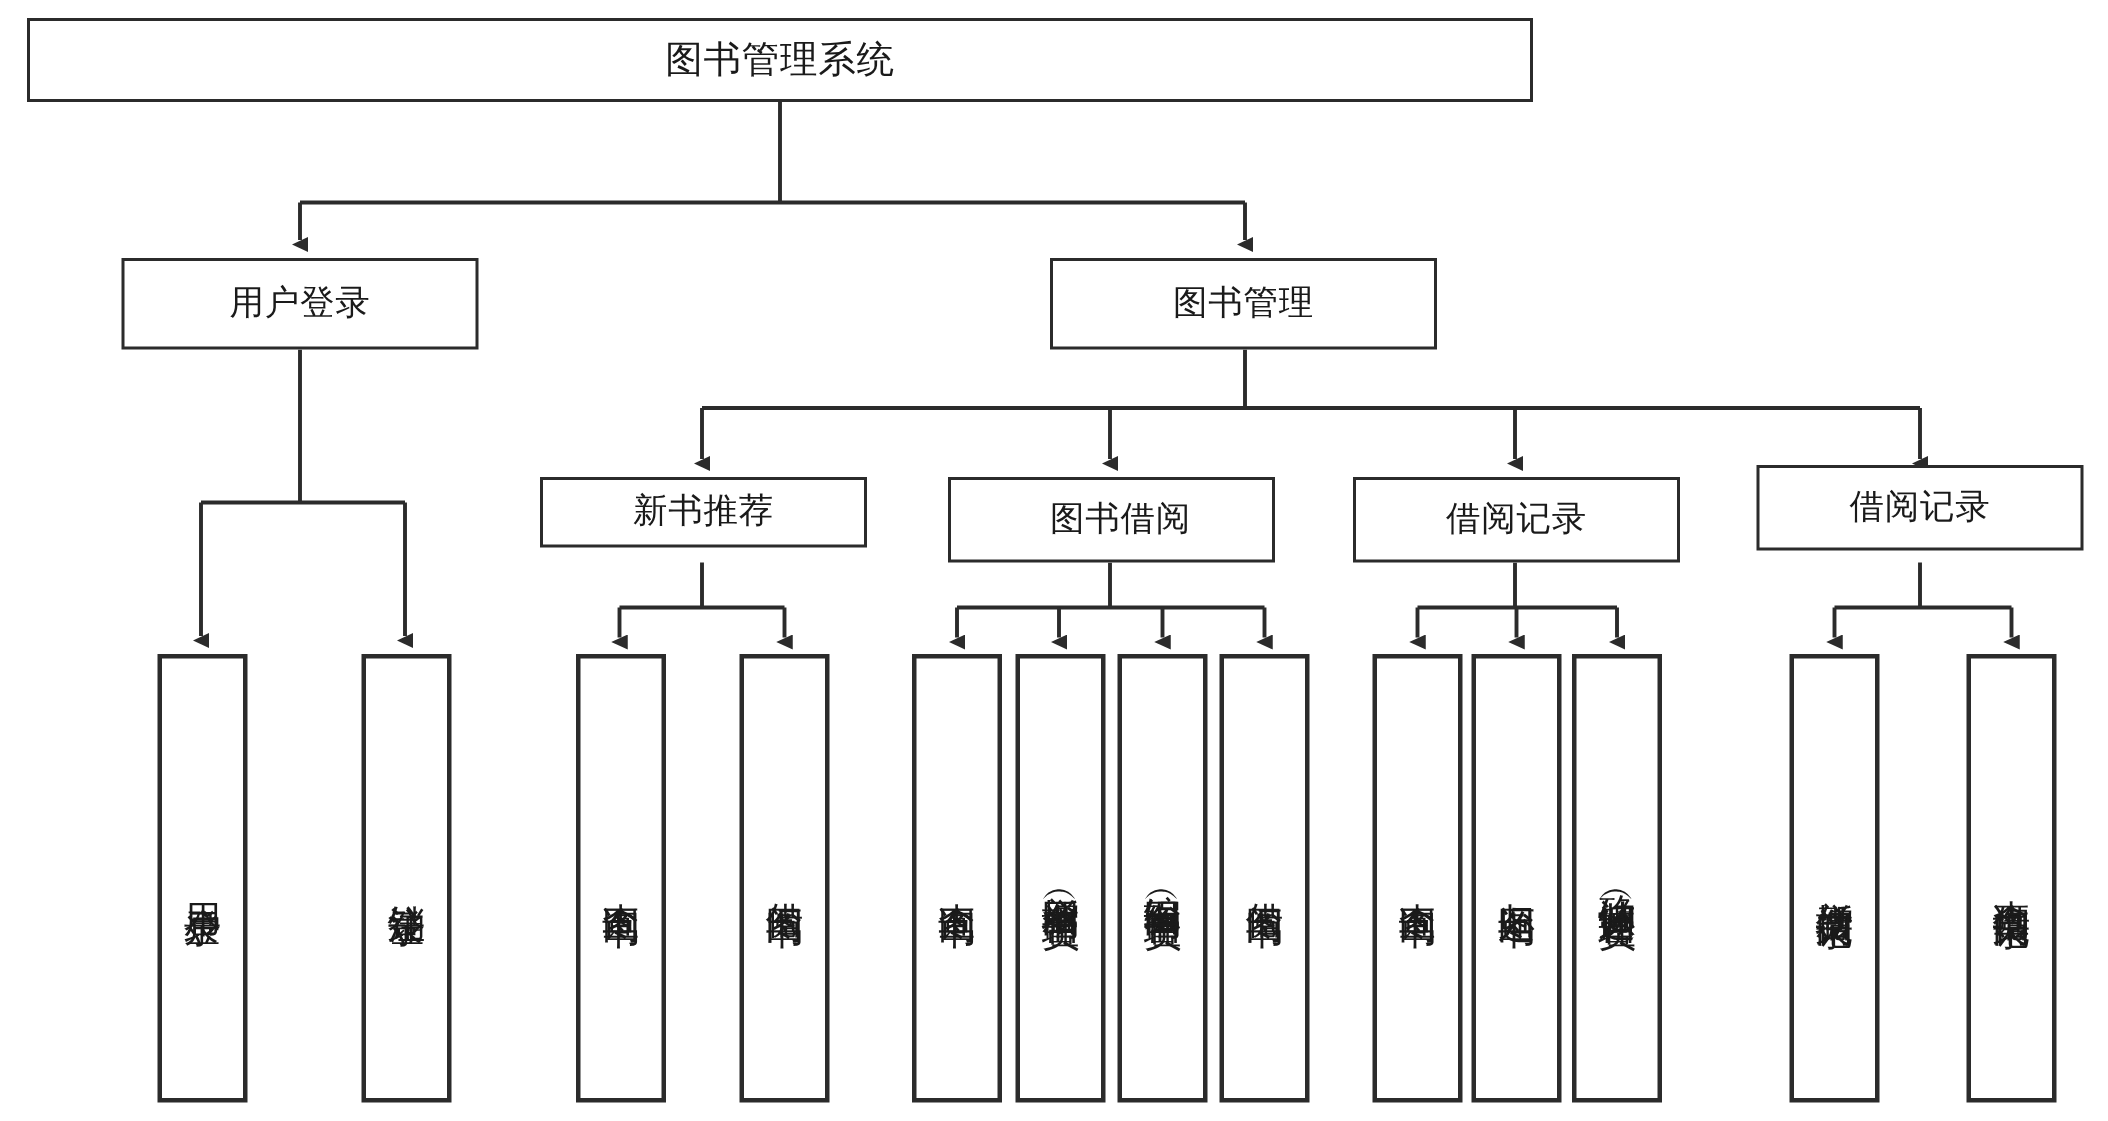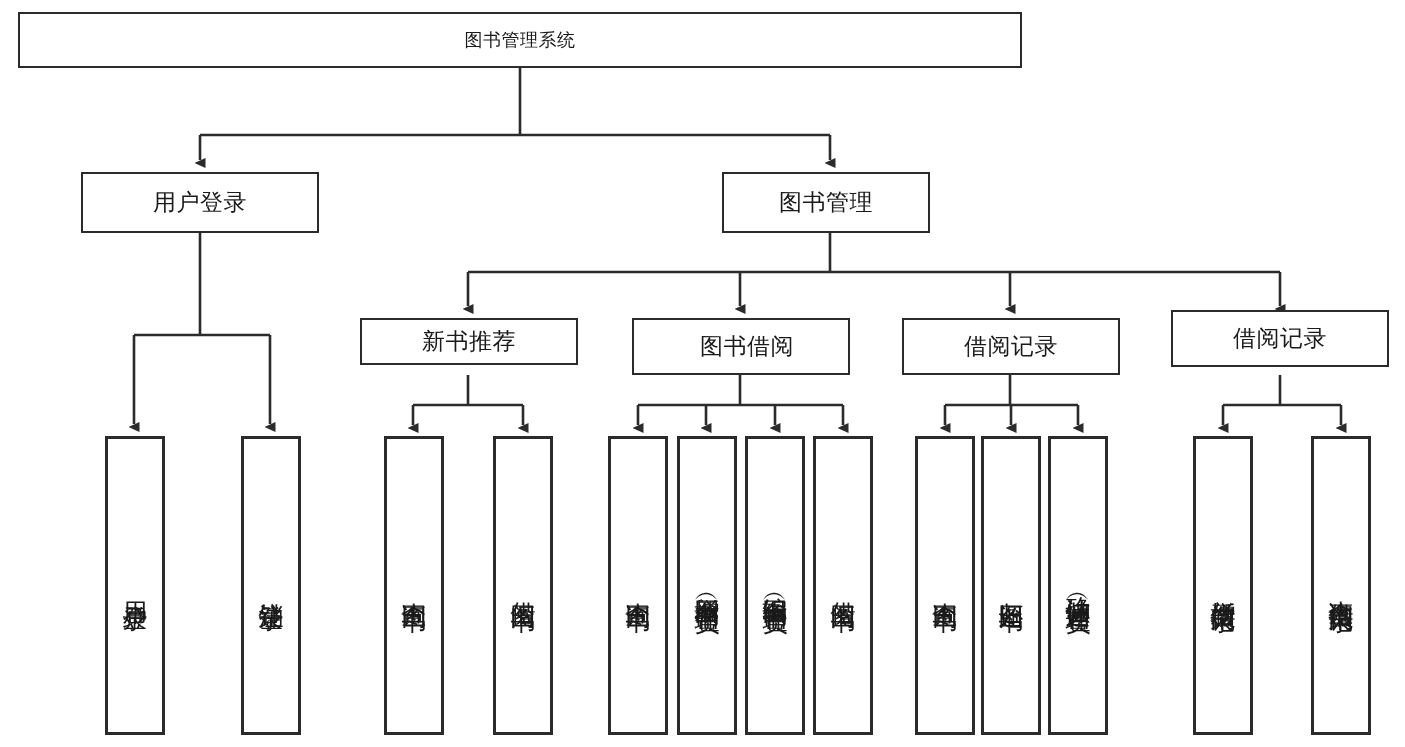--- a/index.html
+++ b/index.html
@@ -47,7 +47,7 @@
     border-width: 2px;
   }
   .node.root .node-label {
-    font-size: 18px;
+    font-size: 25px;
     letter-spacing: 0.5px;
   }
   .node.branch .node-label {

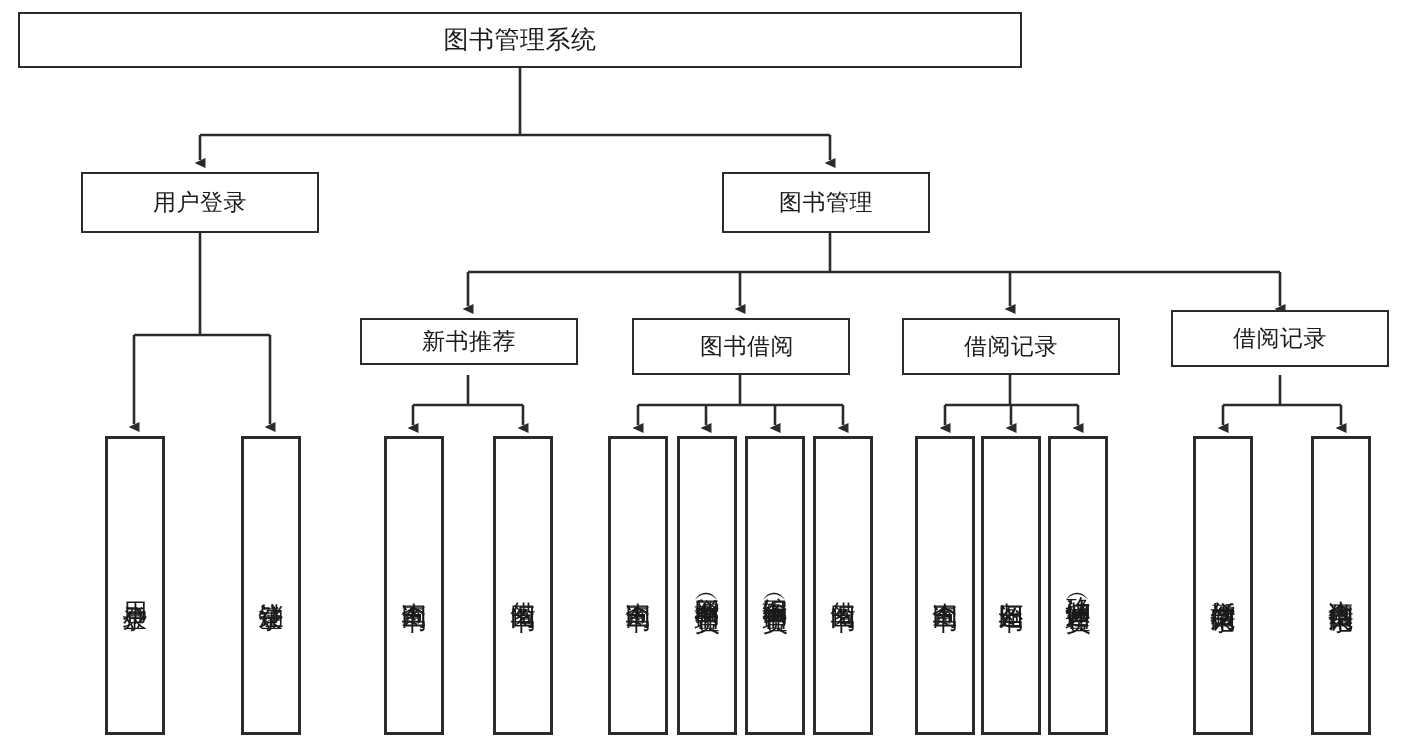--- a/index.html
+++ b/index.html
@@ -136,7 +136,7 @@
   <div class="node branch" style="left:81px; top:172px; width:238px; height:61px;">
     <span class="node-label">用户登录</span>
   </div>
-  <div class="node branch" style="left:722px; top:172px; width:208px; height:61px;">
+  <div class="node branch" style="left:700px; top:172px; width:258px; height:61px;">
     <span class="node-label">图书管理</span>
   </div>
 

